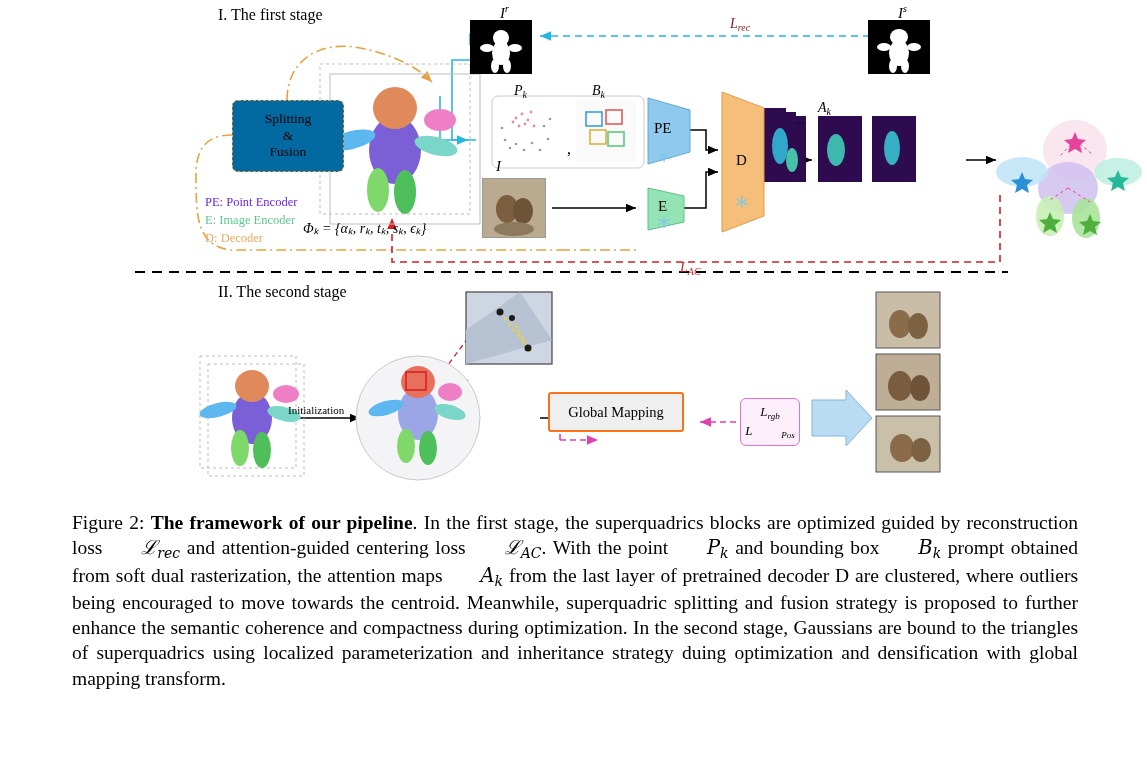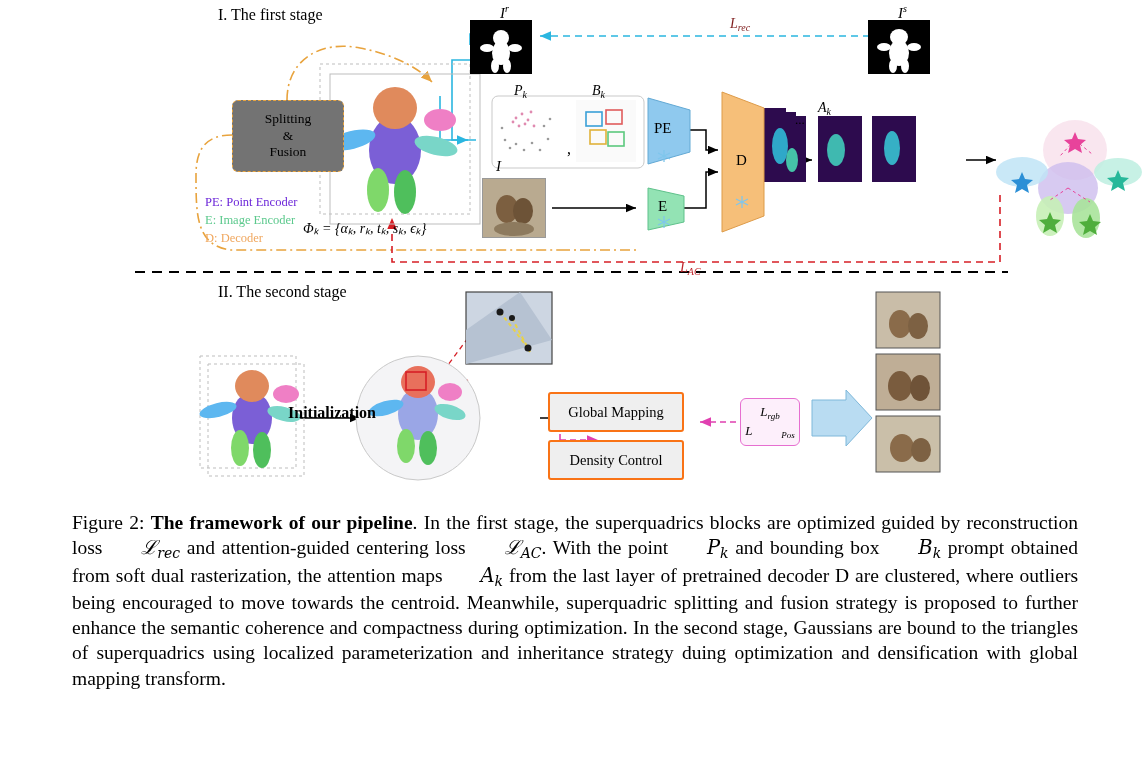--- a/index.html
+++ b/index.html
@@ -38,7 +38,7 @@
     border:1.6px dashed #e8a33d;
     border-radius:6px;
     display:flex;flex-direction:column;align-items:center;justify-content:center;
-    font-size:13.5px;line-height:1.25;color:#000;background:#737373;
+    font-size:13.5px;line-height:1.25;color:#000;background:#0369a1;
   }
 
   .legend{position:absolute;left:205px;top:193px;font-size:12.5px;line-height:1.45;}

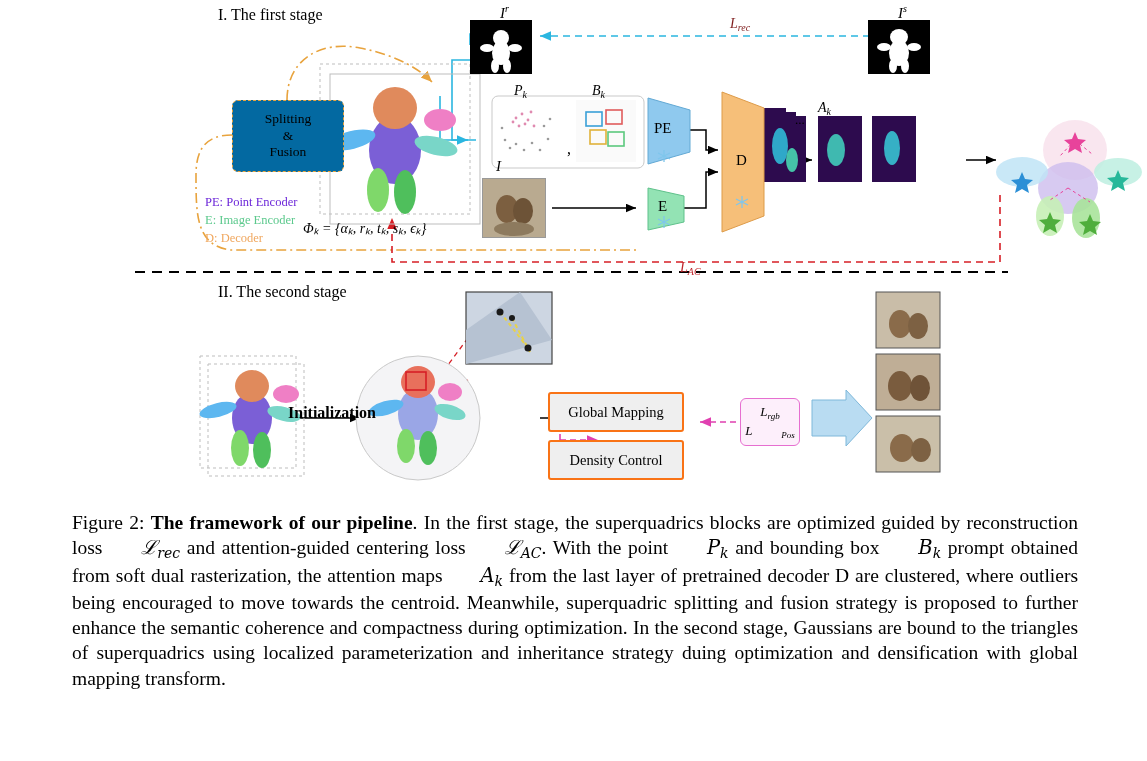--- a/index.html
+++ b/index.html
@@ -350,7 +350,7 @@
     </svg>
   </div>
 
-  <div class="abs lbl-s" style="left:288px;top:404px;font-size:16px;font-weight:bold;">Initialization</div>
+  <div class="abs lbl-s" style="left:288px;top:404px;font-size:11px;">Initialization</div>
 
   <div class="grey-box" style="left:548px;top:392px;width:132px;height:36px;">
     <span>Global Mapping</span>

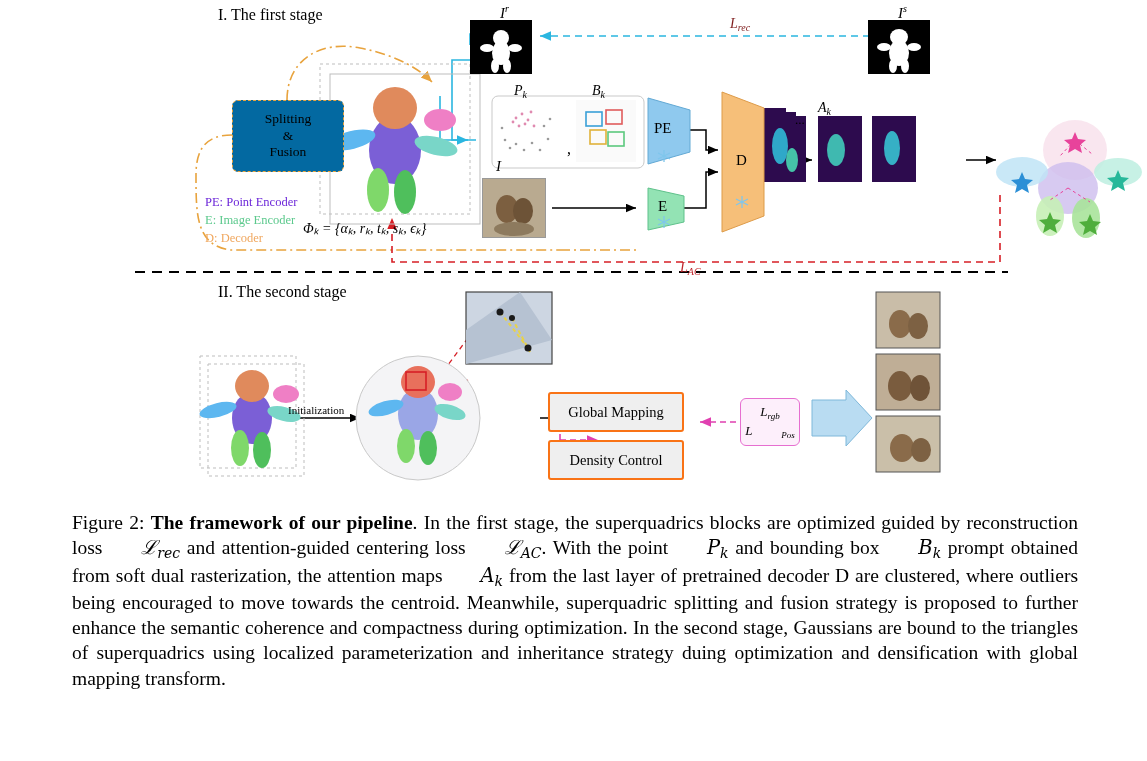--- a/index.html
+++ b/index.html
@@ -355,9 +355,6 @@
   <div class="grey-box" style="left:548px;top:392px;width:132px;height:36px;">
     <span>Global Mapping</span>
   </div>
-  <div class="grey-box" style="left:548px;top:440px;width:132px;height:36px;">
-    <span>Density Control</span>
-  </div>
 
   <div class="pink-box" style="left:740px;top:398px;width:58px;height:46px;">
     <div class="ital">

